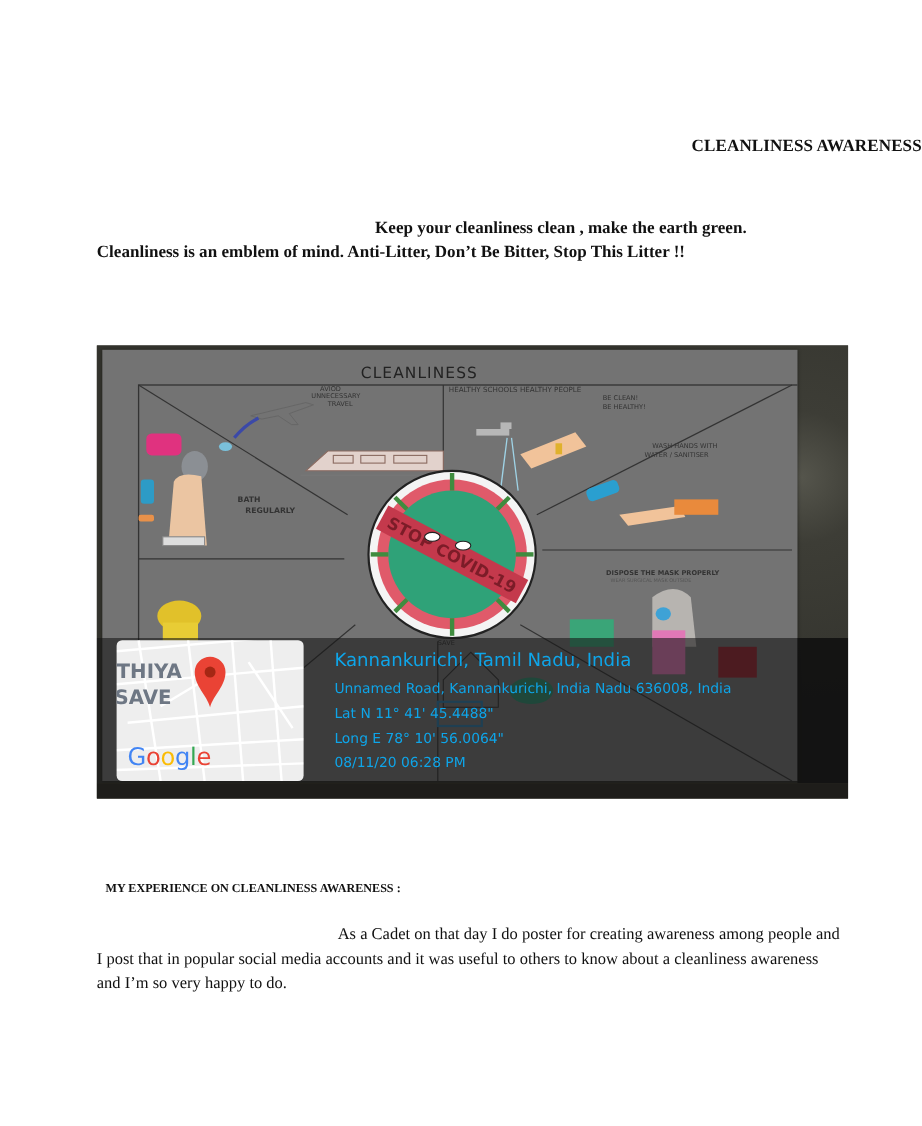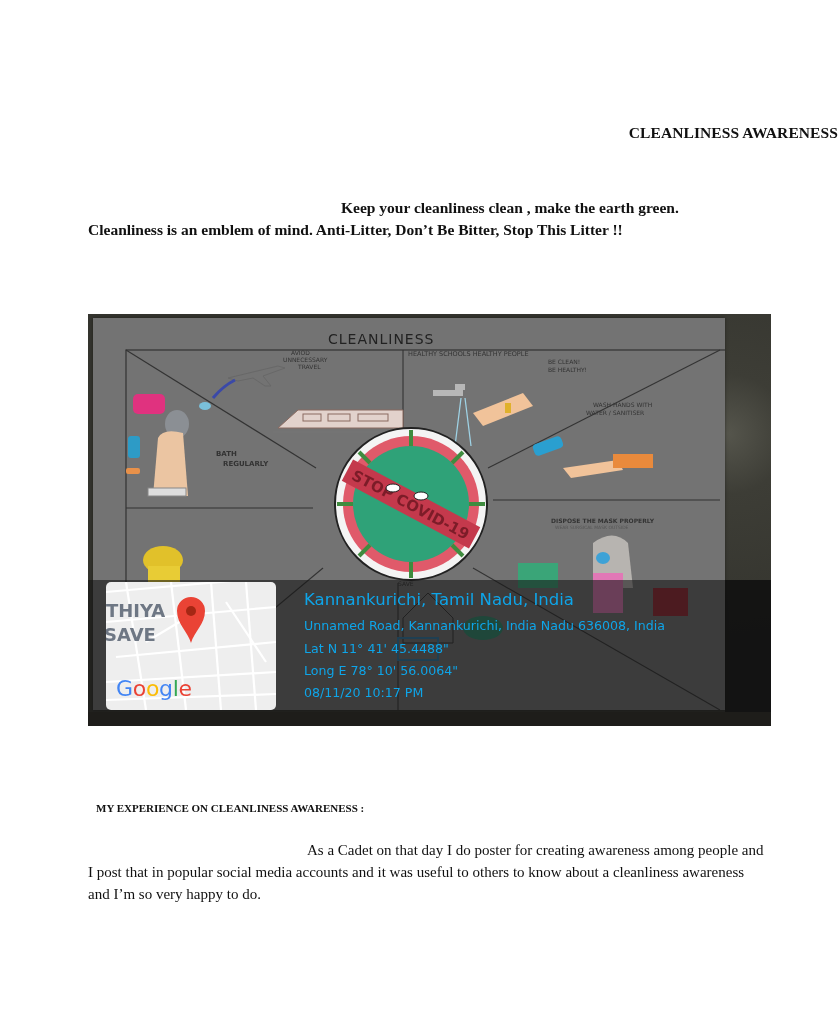--- a/index.html
+++ b/index.html
@@ -180,7 +180,7 @@
   <div class="loc-text loc-line loc-addr">Unnamed Road, Kannankurichi, India Nadu 636008, India</div>
   <div class="loc-text loc-line loc-lat">Lat N 11° 41' 45.4488"</div>
   <div class="loc-text loc-line loc-long">Long E 78° 10' 56.0064"</div>
-  <div class="loc-text loc-line loc-time">08/11/20 10:17 PM</div>
+  <div class="loc-text loc-line loc-time">08/11/20 06:28 PM</div>
 </div>
 
 <div class="abs exp-heading">MY EXPERIENCE ON CLEANLINESS AWARENESS :</div>

